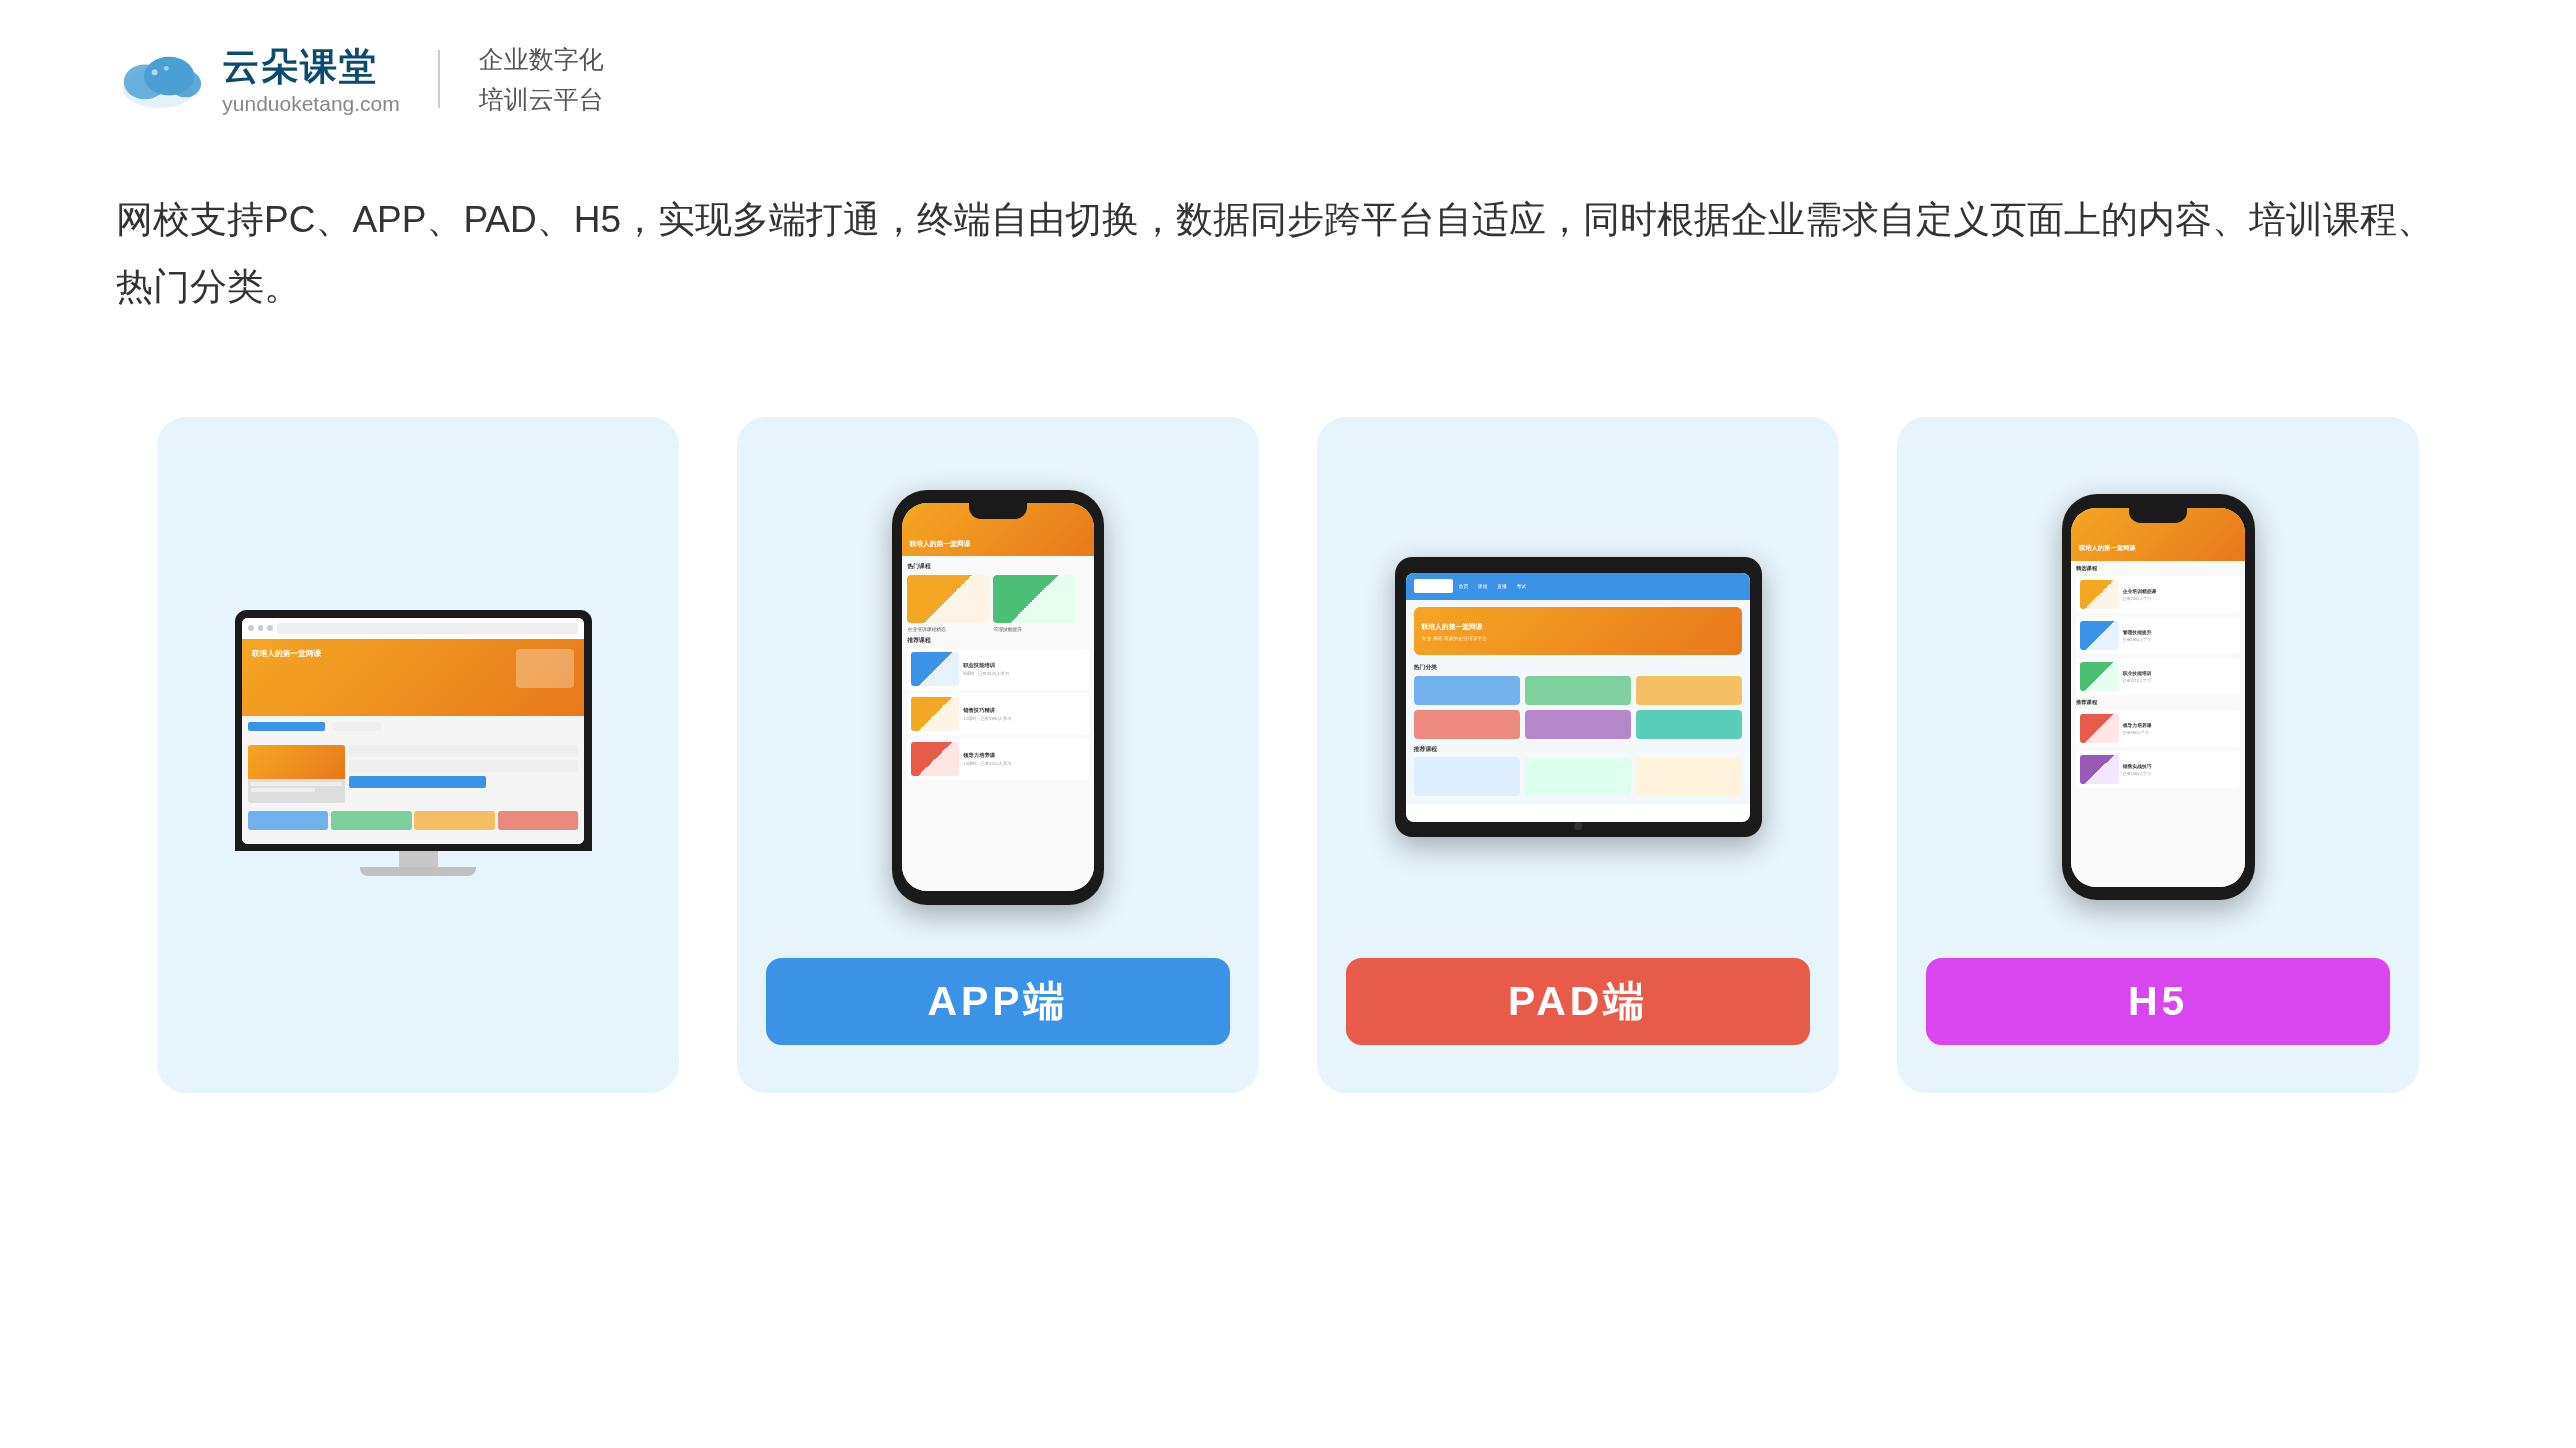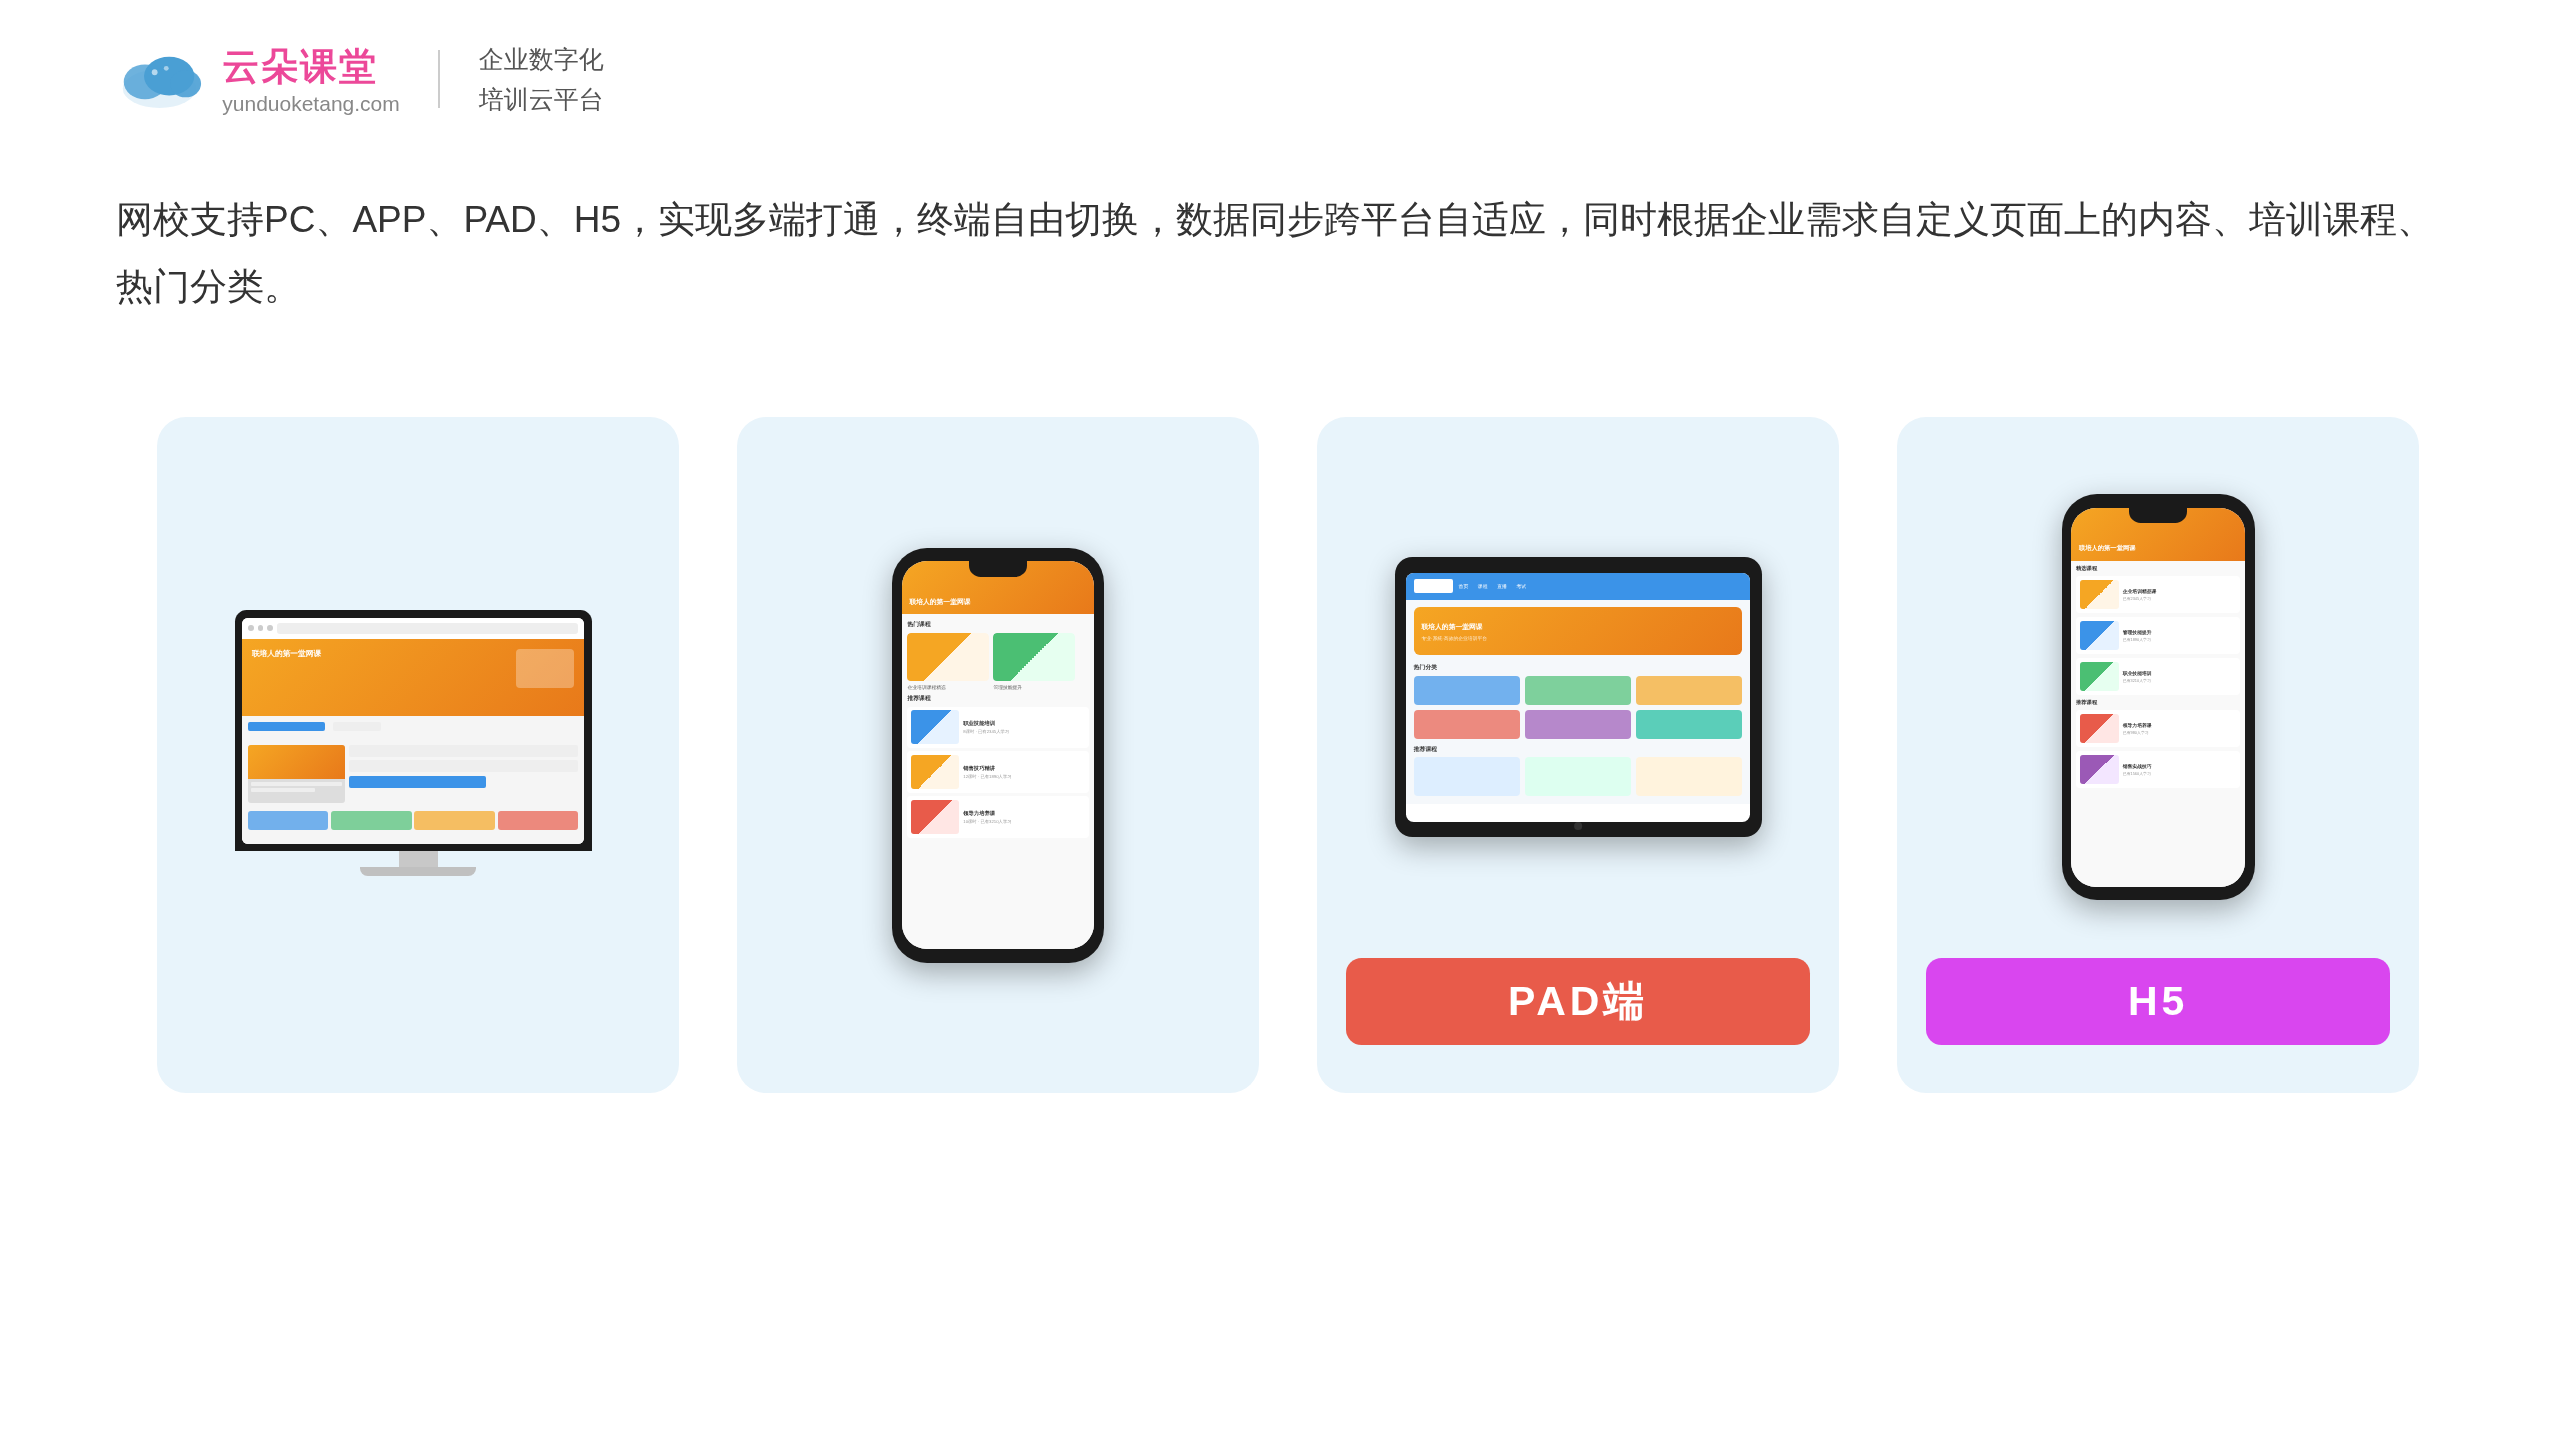--- a/index.html
+++ b/index.html
@@ -52,7 +52,7 @@
     .brand-name {
       font-size: 37px;
       font-weight: 700;
-      color: #ec4899;
+      color: #0c4a6e;
       letter-spacing: 1.9px;
     }
 

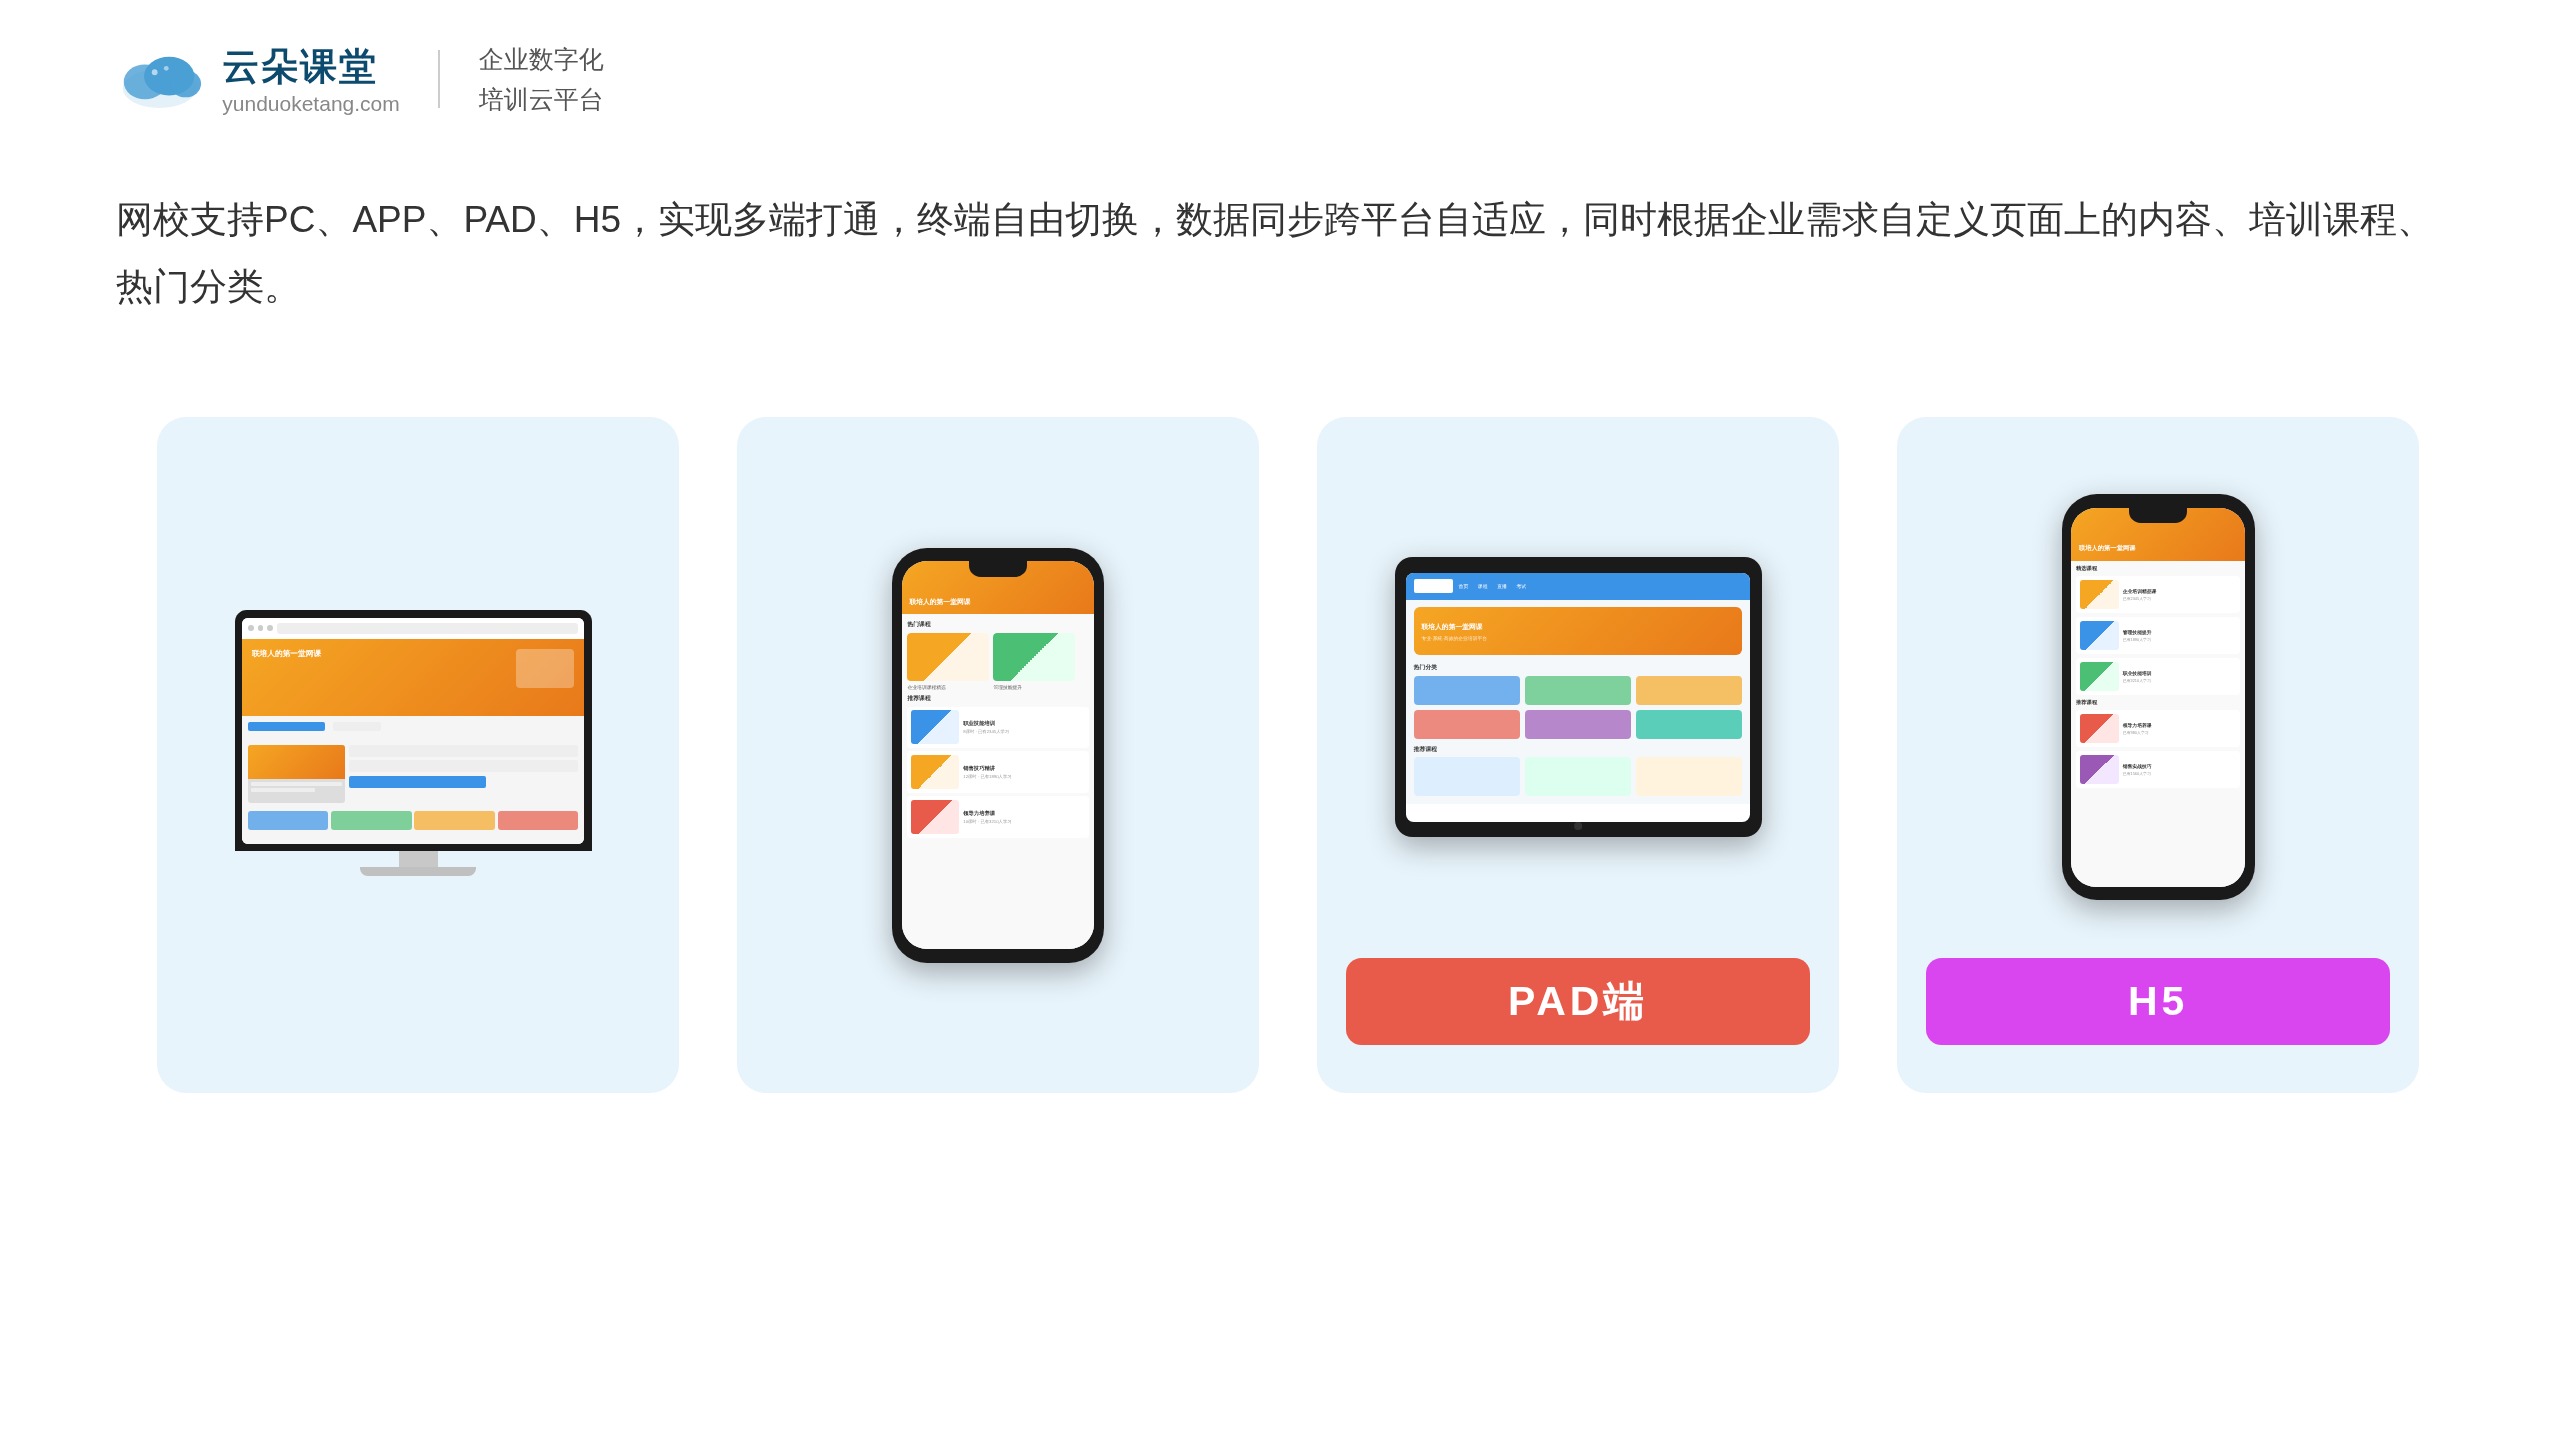--- a/index.html
+++ b/index.html
@@ -640,6 +640,7 @@
         </div>
       </div>
     </div>
+    <div class="btn-label btn-blue">APP端</div>
   </div>
 
   <div class="device-card">

